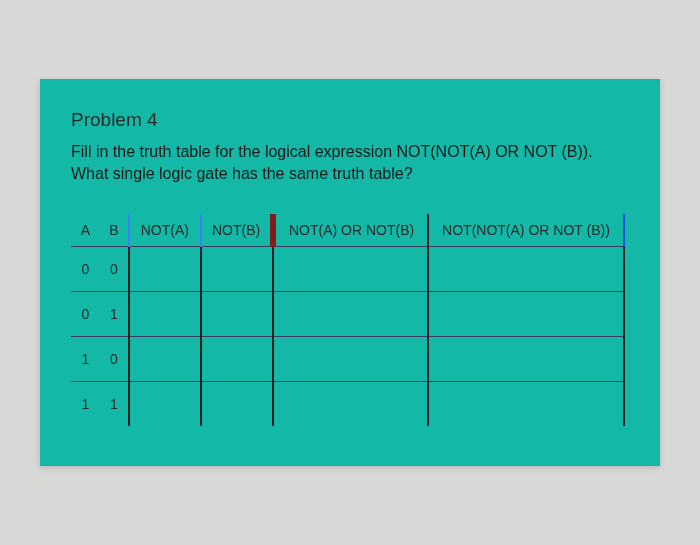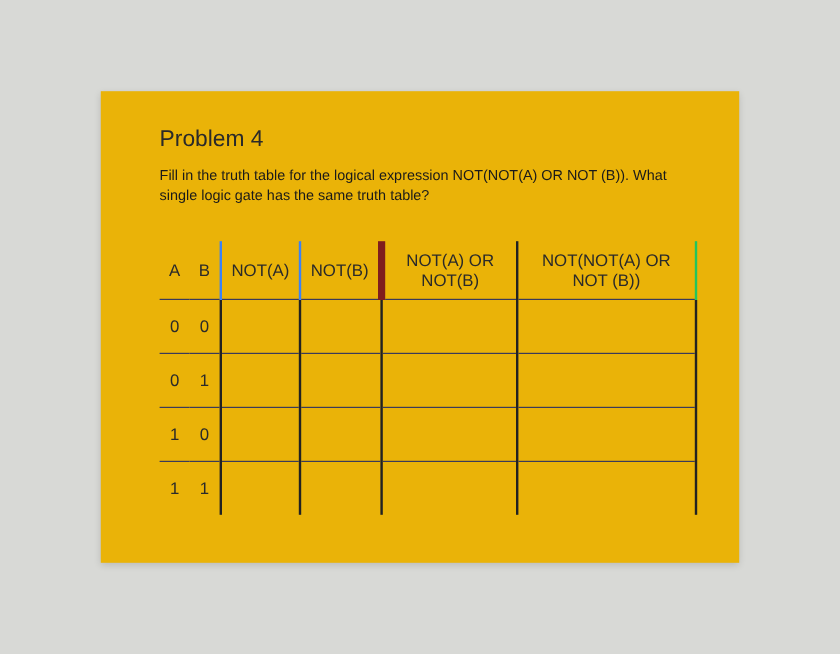--- a/index.html
+++ b/index.html
@@ -17,9 +17,9 @@
       justify-content: center;
     }
     .page {
-      background: #eab308;
-      width: 532px;
-      padding: 30px 35px 40px 49px;
+      background: #14b8a6;
+      width: 620px;
+      padding: 30px 35px 40px 31px;
       box-shadow: 0 2px 6px rgba(0,0,0,0.15);
     }
     .problem-title {

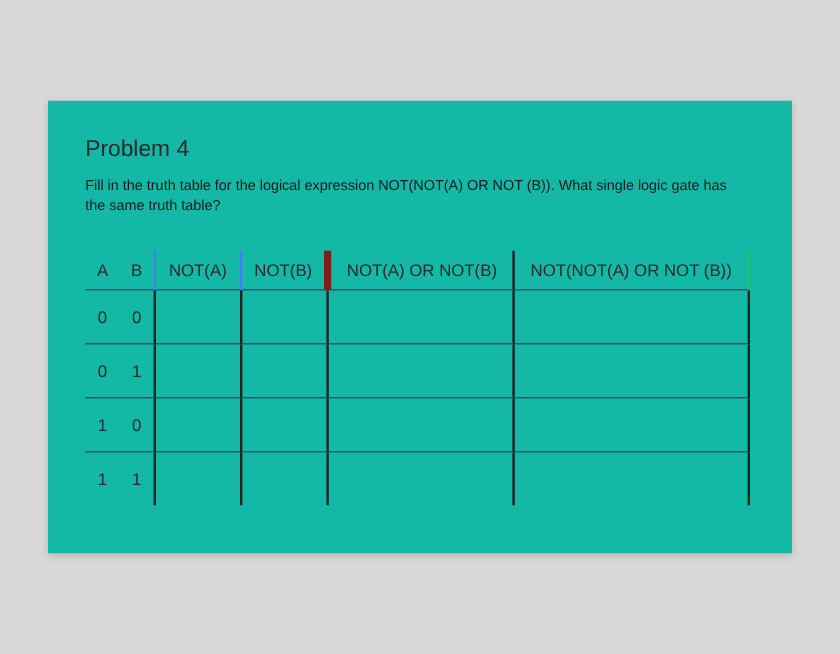--- a/index.html
+++ b/index.html
@@ -29,7 +29,7 @@
       font-weight: normal;
     }
     .problem-text {
-      font-size: 12px;
+      font-size: 16px;
       color: #1a1a1a;
       line-height: 1.35;
       margin-bottom: 30px;

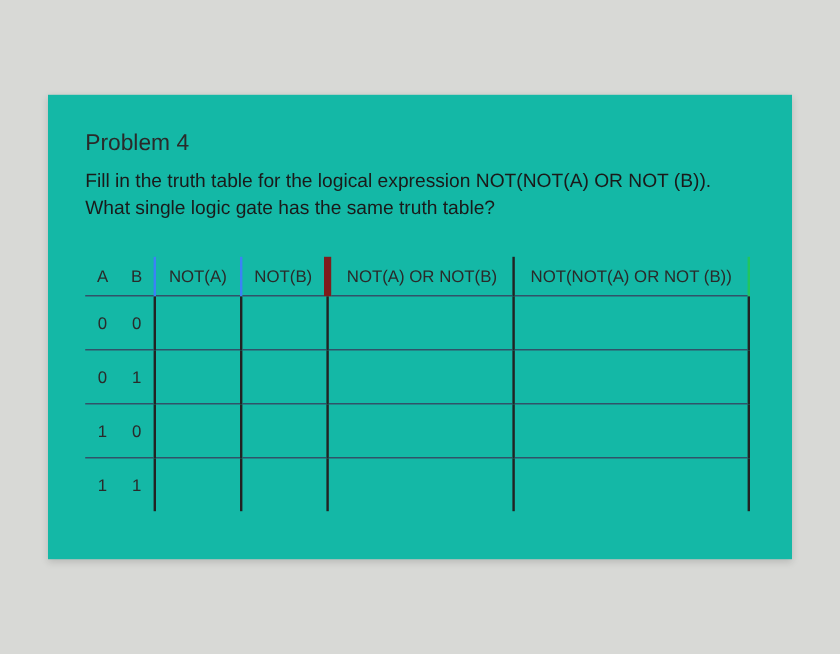--- a/index.html
+++ b/index.html
@@ -68,7 +68,7 @@
     .col-notor {
       width: 190px;
       border-left: 2px solid #222;
-      border-right: 2px solid #22c55e;
+      border-right: 2px solid #1d4ed8;
     }
     .truth-table tbody td.col-nota,
     .truth-table tbody td.col-notb,

